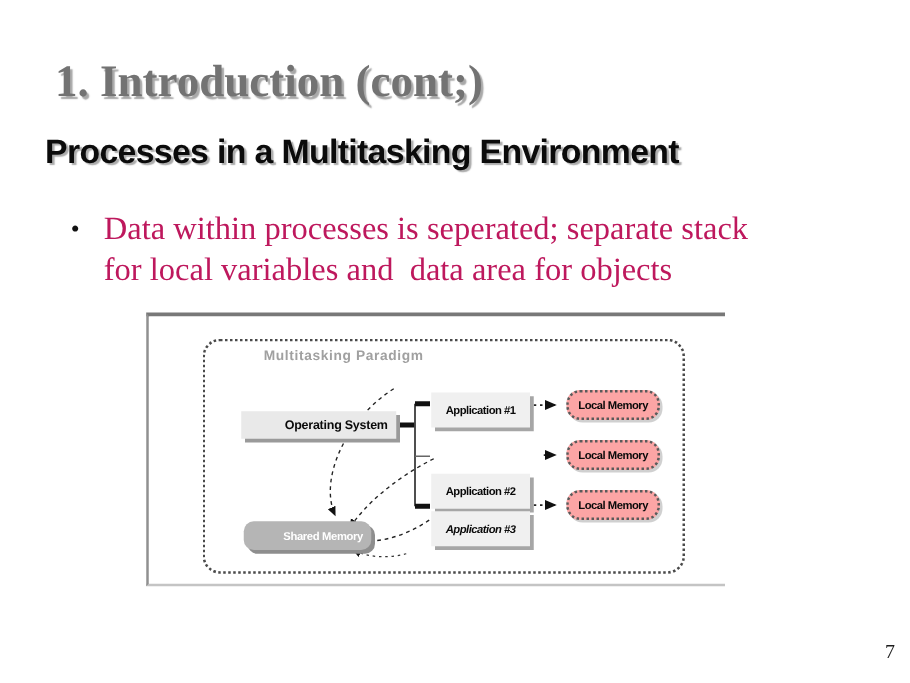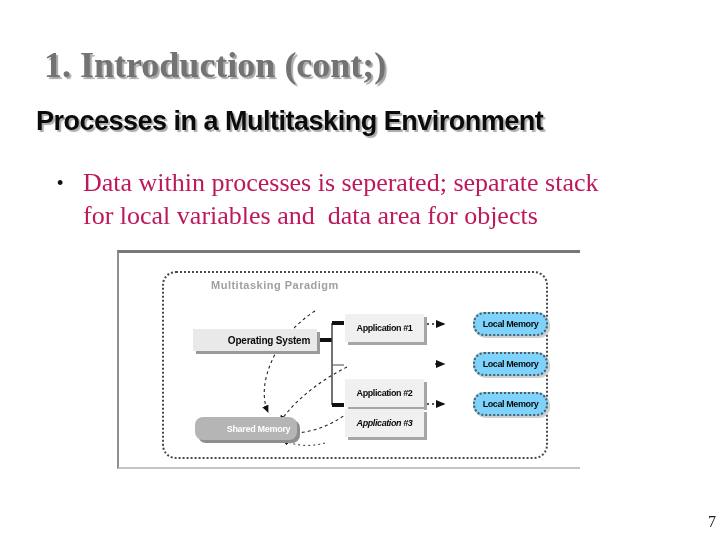--- a/index.html
+++ b/index.html
@@ -35,7 +35,7 @@
   .node-app{left:226px;width:79px;height:28px;background:#f0f0f0;color:#0a0a0a;
         font-size:9px;letter-spacing:-0.4px;box-shadow:3px 3px 0 #a6a6a6;}
   .node-app1{top:61px;} .node-app2{top:102px;margin-top:24px;} .node-app3{top:156px;font-style:italic;}
-  .node-lm{left:354px;width:75px;height:24px;background:#7dd3fc;color:#0a0a0a;
+  .node-lm{left:334px;width:75px;height:24px;background:#fca5a5;color:#0a0a0a;
         font-size:9px;letter-spacing:-0.4px;border:2px dotted #5a5a5a;border-radius:11px;
         box-shadow:2px 2px 0 #d0d0d0;box-sizing:border-box;}
   .node-lm1{top:59px;} .node-lm2{top:99px;} .node-lm3{top:139px;}

